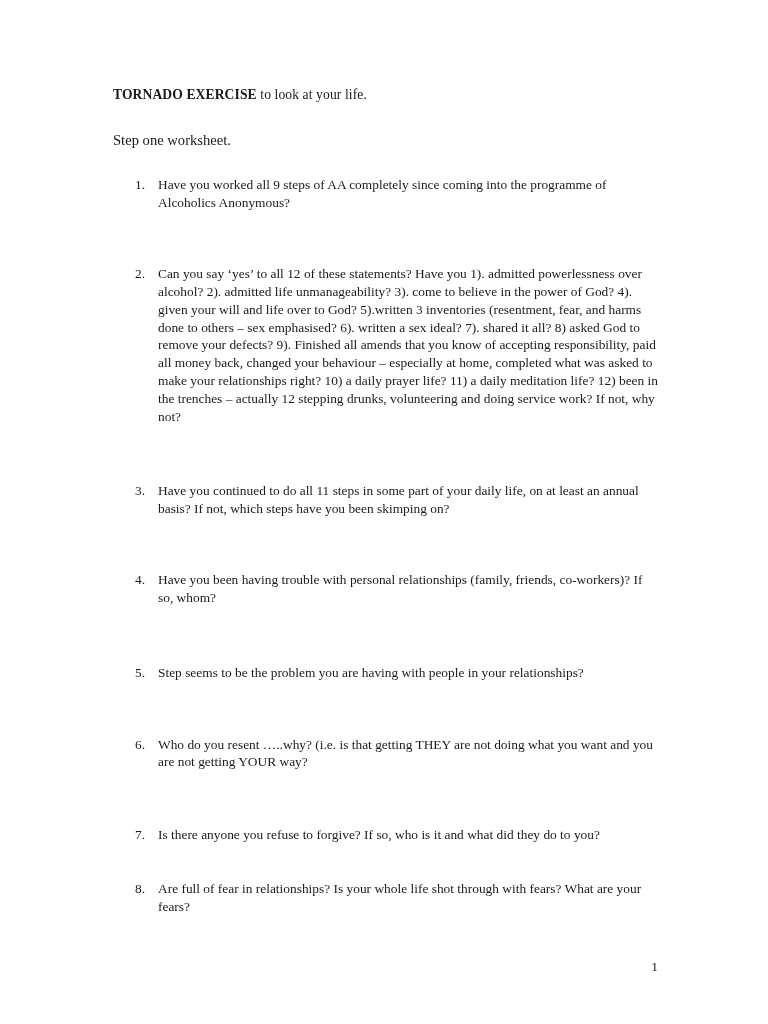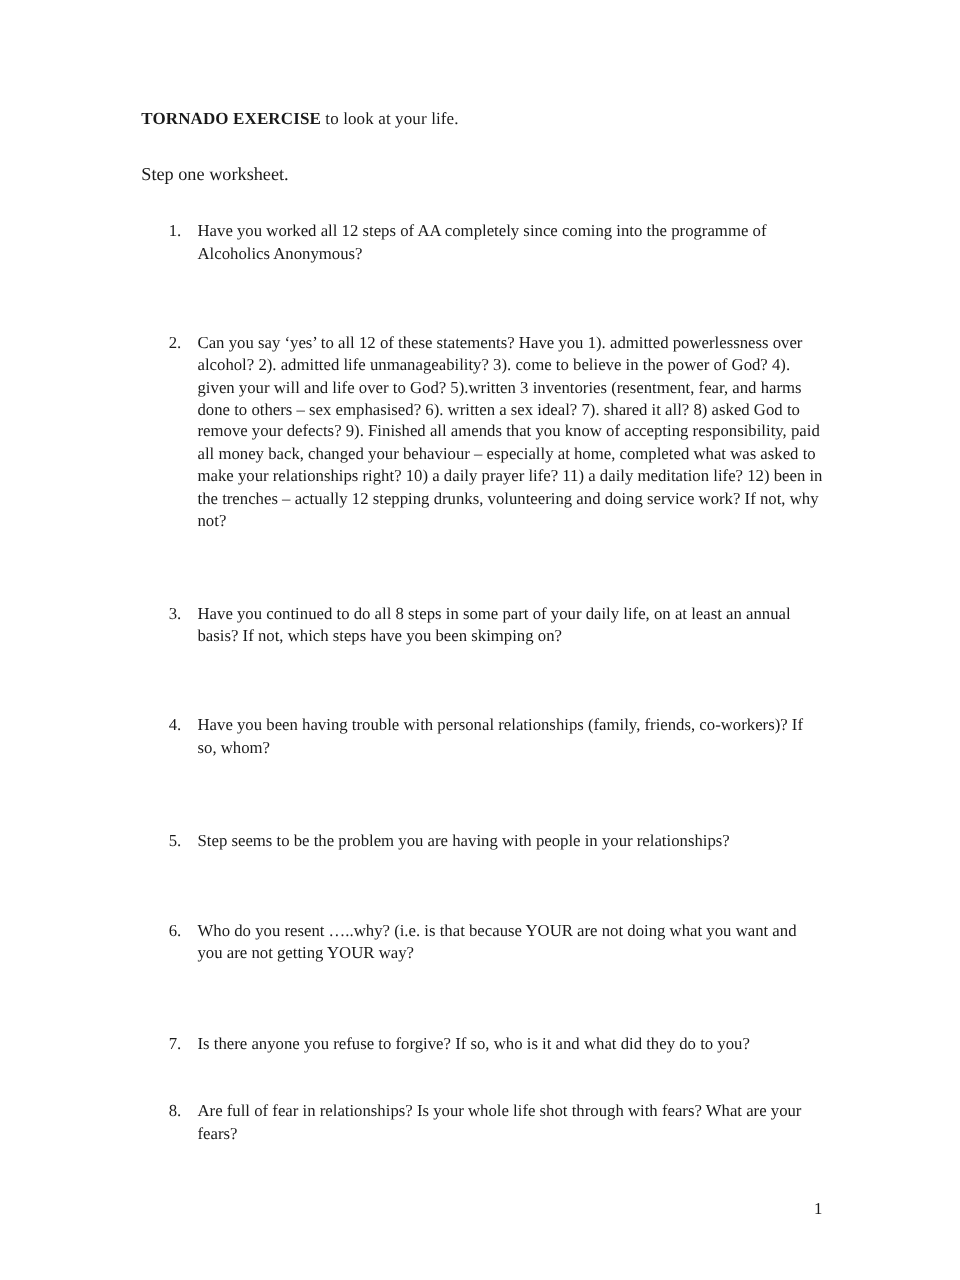--- a/index.html
+++ b/index.html
@@ -114,7 +114,7 @@
     <ol class="question-list">
       <li class="question-item gap-1">
         <span class="num">1.</span>
-        <span class="q-text"><span>Have you worked all 12 steps of AA completely since coming into the programme of Alcoholics Anonymous?</span></span>
+        <span class="q-text"><span>Have you worked all 9 steps of AA completely since coming into the programme of Alcoholics Anonymous?</span></span>
       </li>
       <li class="question-item gap-2">
         <span class="num">2.</span>

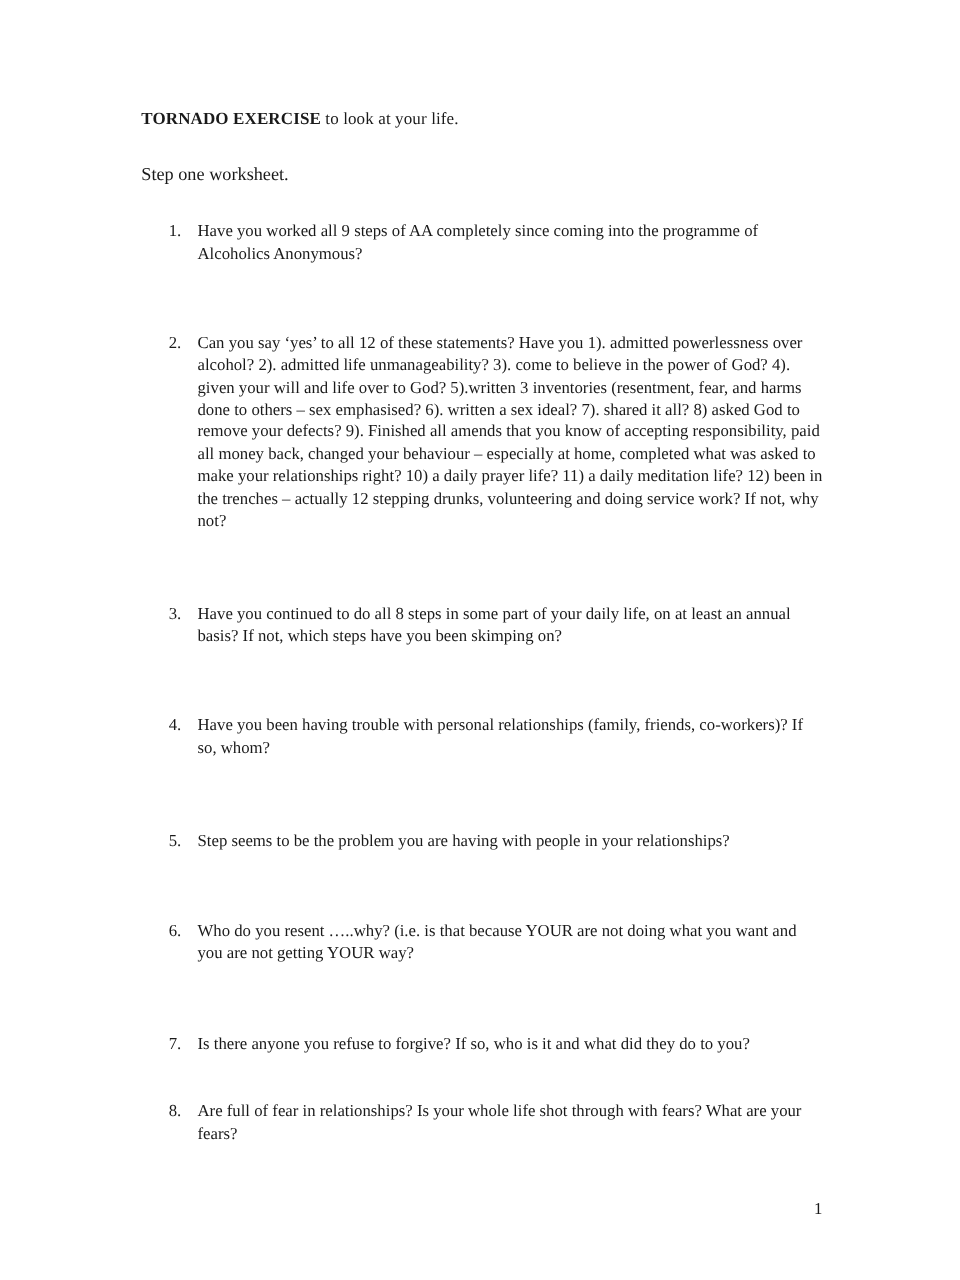--- a/index.html
+++ b/index.html
@@ -122,7 +122,7 @@
       </li>
       <li class="question-item gap-3">
         <span class="num">3.</span>
-        <span class="q-text"><span>Have you continued to do all 8 steps in some part of your daily life, on at least an annual basis?  If not, which steps have you been skimping on?</span></span>
+        <span class="q-text"><span>Have you continued to do all 11 steps in some part of your daily life, on at least an annual basis?  If not, which steps have you been skimping on?</span></span>
       </li>
       <li class="question-item gap-4">
         <span class="num">4.</span>

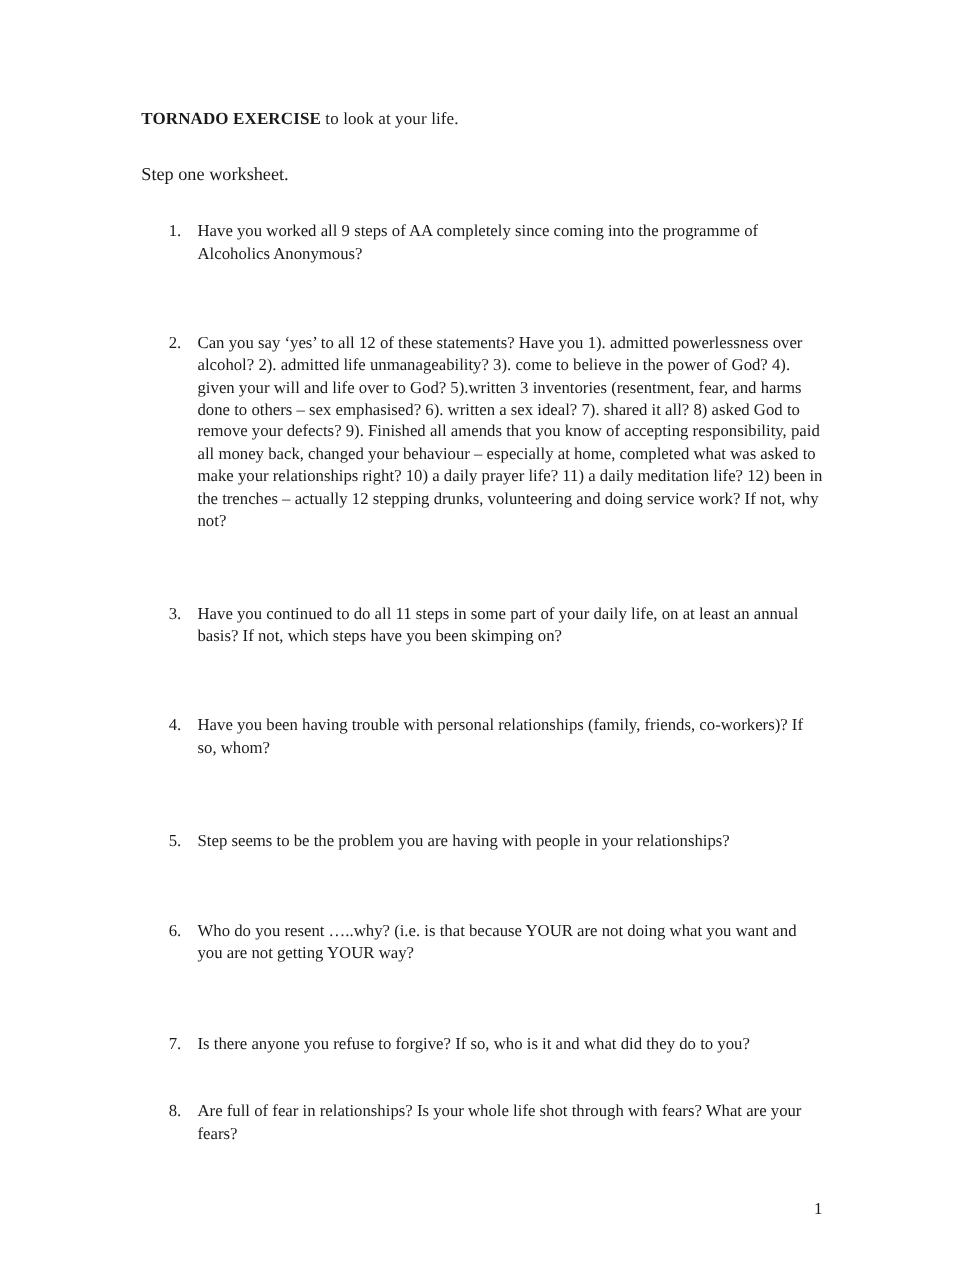--- a/index.html
+++ b/index.html
@@ -134,7 +134,7 @@
       </li>
       <li class="question-item gap-6">
         <span class="num">6.</span>
-        <span class="q-text"><span>Who do you resent …..why? (i.e. is that because YOUR are not doing what you want and you are not getting YOUR  way?</span></span>
+        <span class="q-text"><span>Who do you resent …..why? (i.e. is that getting THEY are not doing what you want and you are not getting YOUR  way?</span></span>
       </li>
       <li class="question-item gap-7">
         <span class="num">7.</span>

